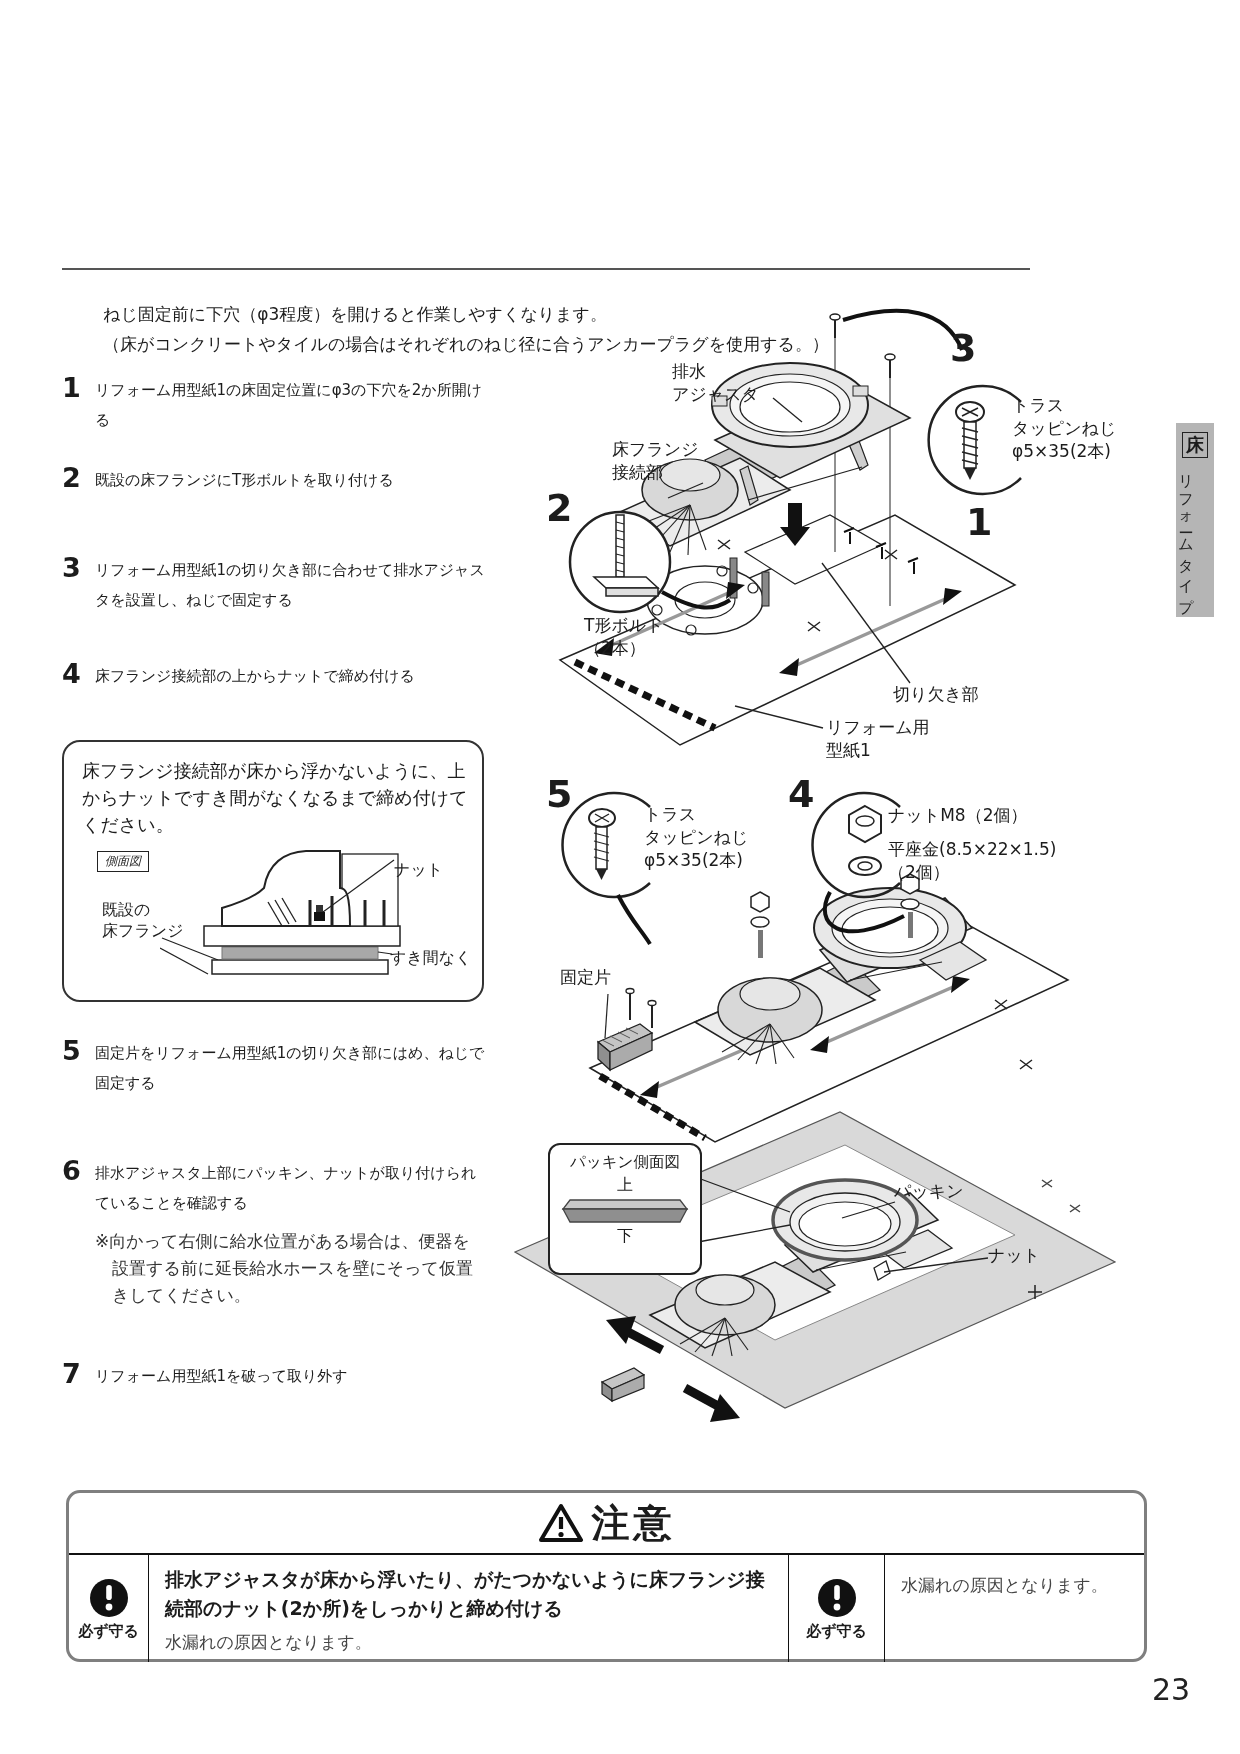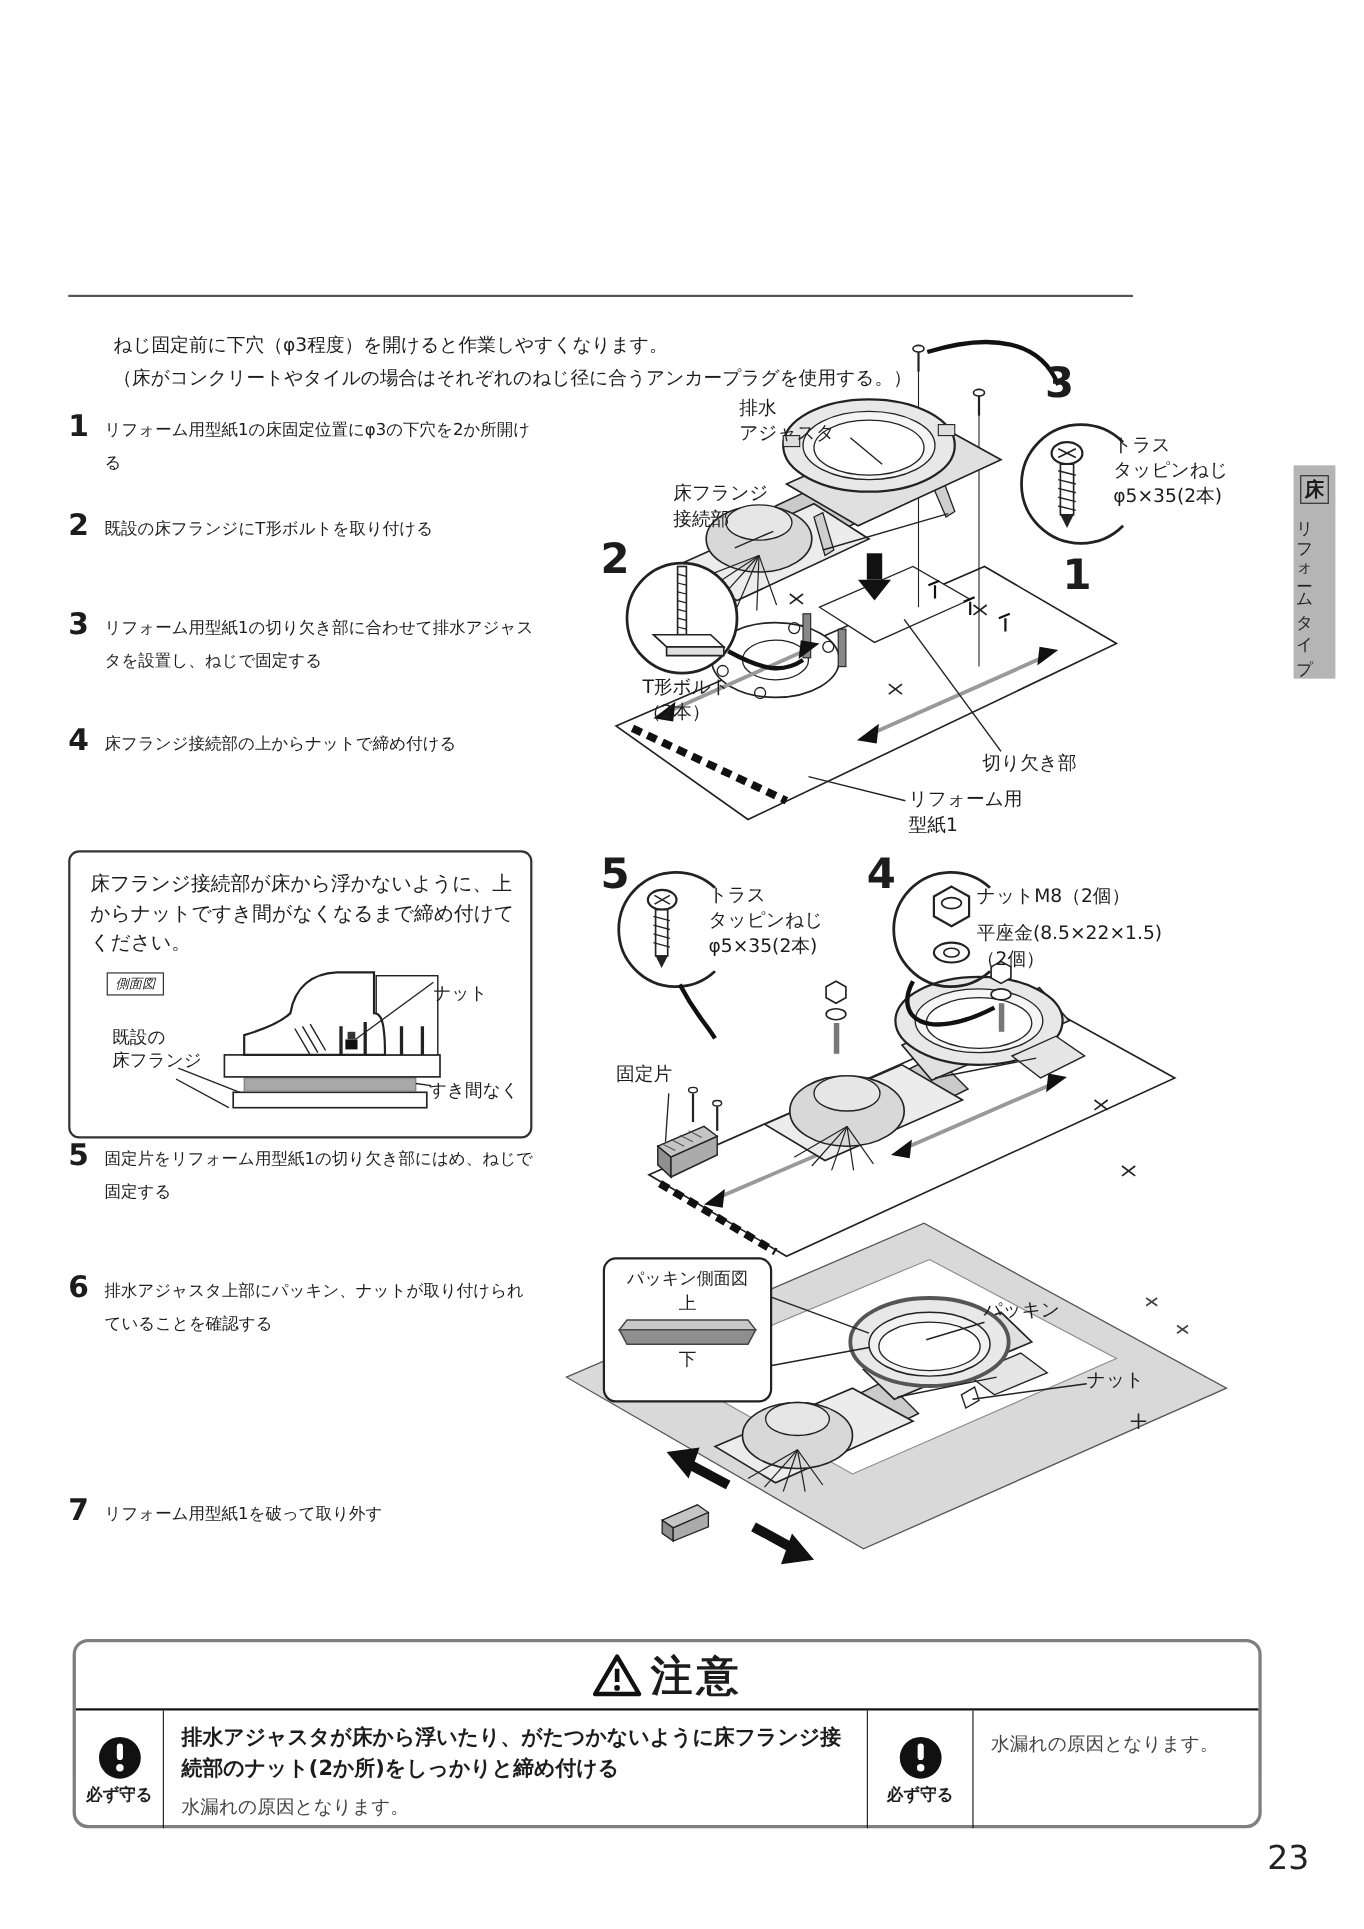--- a/index.html
+++ b/index.html
@@ -63,7 +63,7 @@
   <div class="abs stepnum" style="left:62px;top:658px;">4</div>
   <div class="abs steptext" style="left:95px;top:661px;">床フランジ接続部の上からナットで締め付ける</div>
 
-  <div class="abs notebox" style="left:62px;top:773px;width:418px;height:258px;">
+  <div class="abs notebox" style="left:62px;top:740px;width:418px;height:258px;border-radius:18px;">
     <div class="abs notetext" style="left:18px;top:15px;width:388px;">床フランジ接続部が床から浮かないように、上からナットですき間がなくなるまで締め付けてください。</div>
     <div class="abs" style="left:33px;top:108px;">
       <span class="minibox">側面図</span>

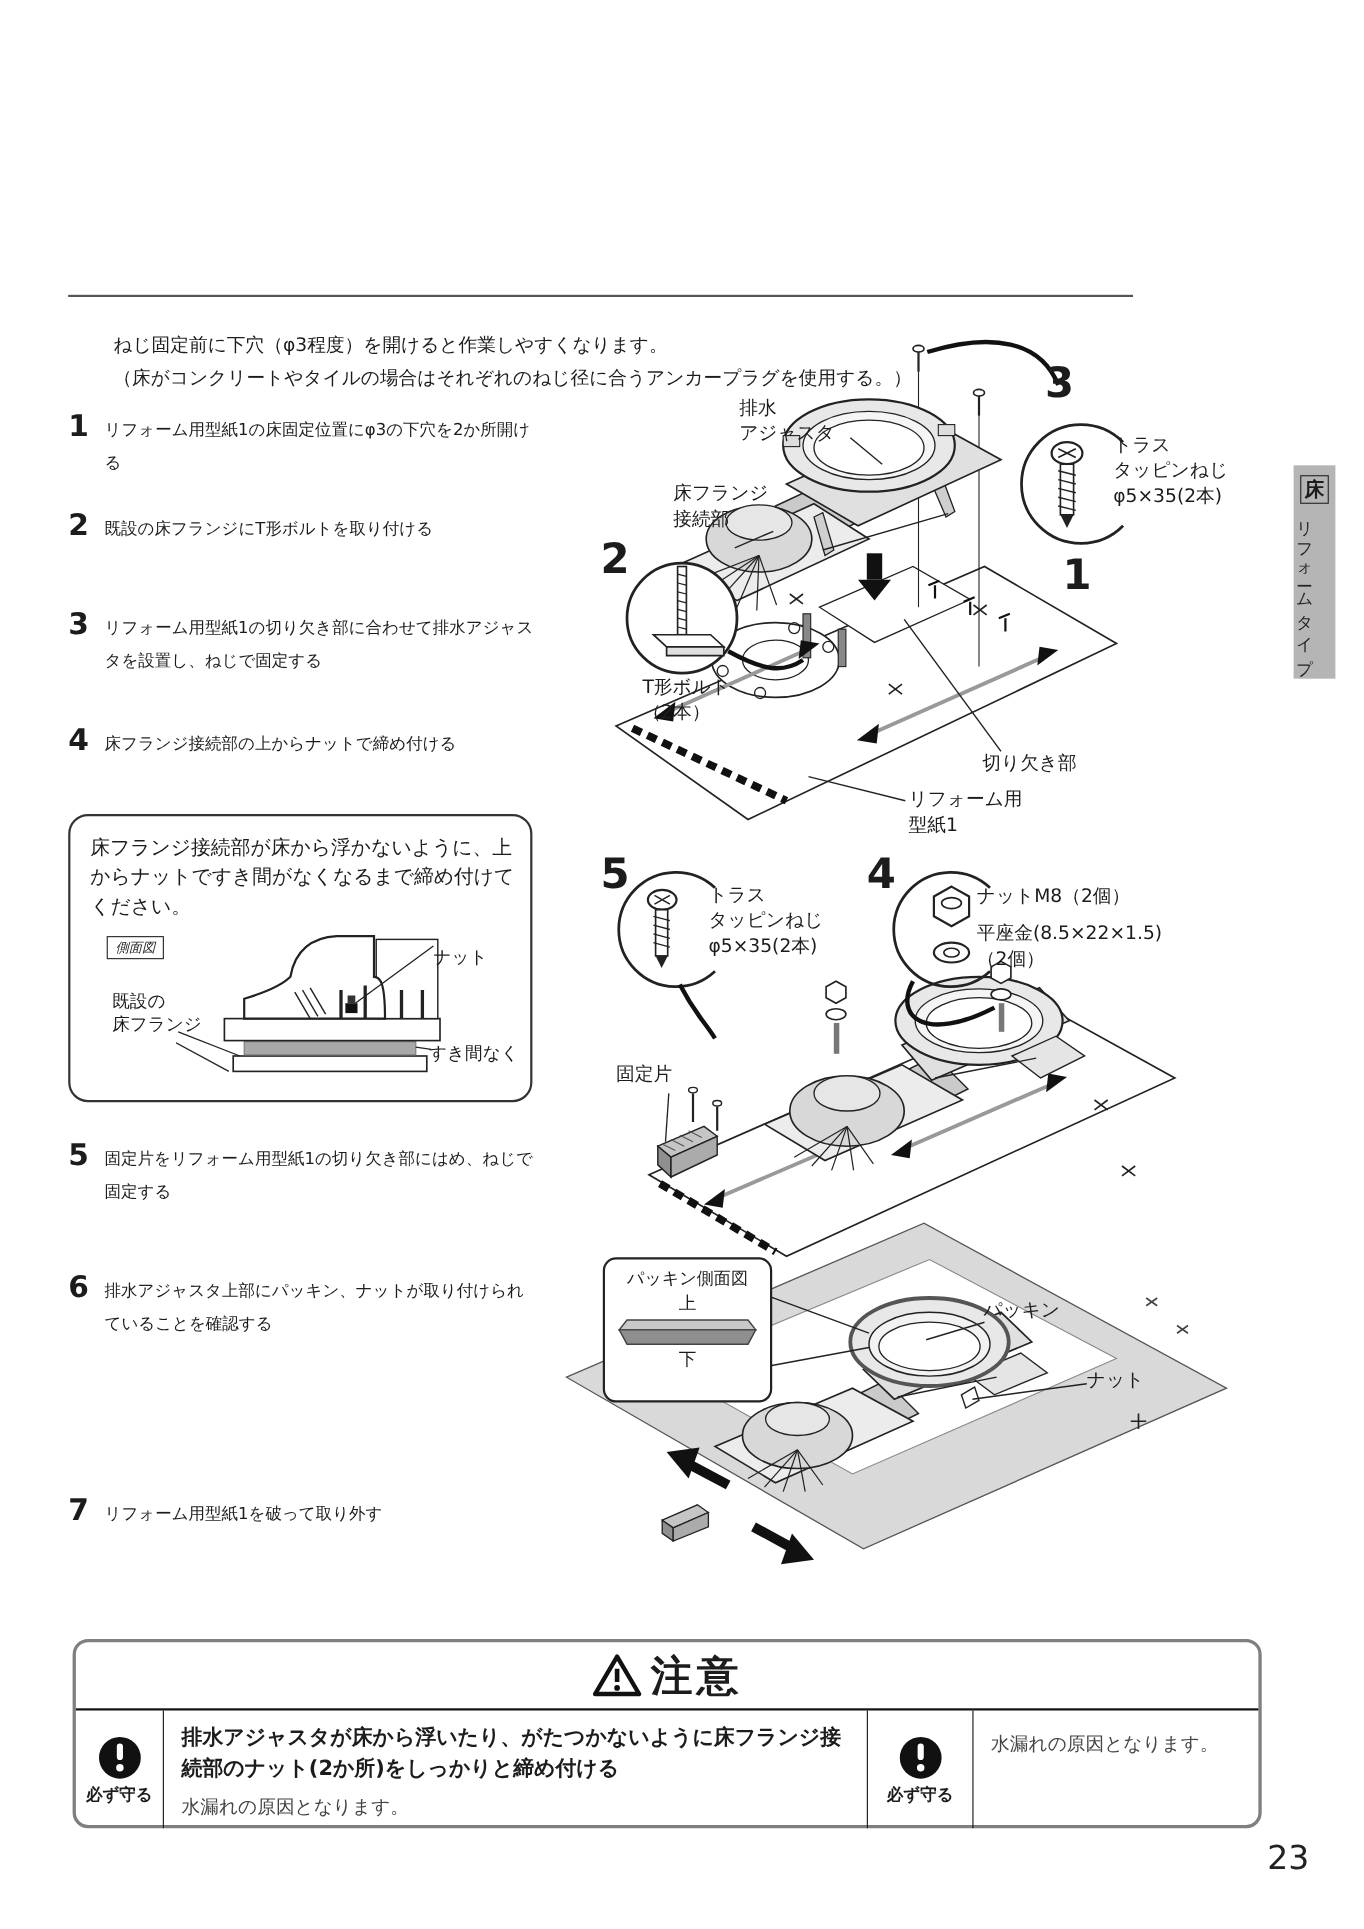--- a/index.html
+++ b/index.html
@@ -100,6 +100,7 @@
 
   <div class="abs stepnum" style="left:62px;top:1155px;">6</div>
   <div class="abs steptext" style="left:95px;top:1158px;">排水アジャスタ上部にパッキン、ナットが取り付けられていることを確認する</div>
+  <div class="abs subnote" style="left:95px;top:1228px;">※向かって右側に給水位置がある場合は、便器を設置する前に延長給水ホースを壁にそって仮置きしてください。</div>
 
   <div class="abs stepnum" style="left:62px;top:1358px;">7</div>
   <div class="abs steptext" style="left:95px;top:1361px;">リフォーム用型紙1を破って取り外す</div>

